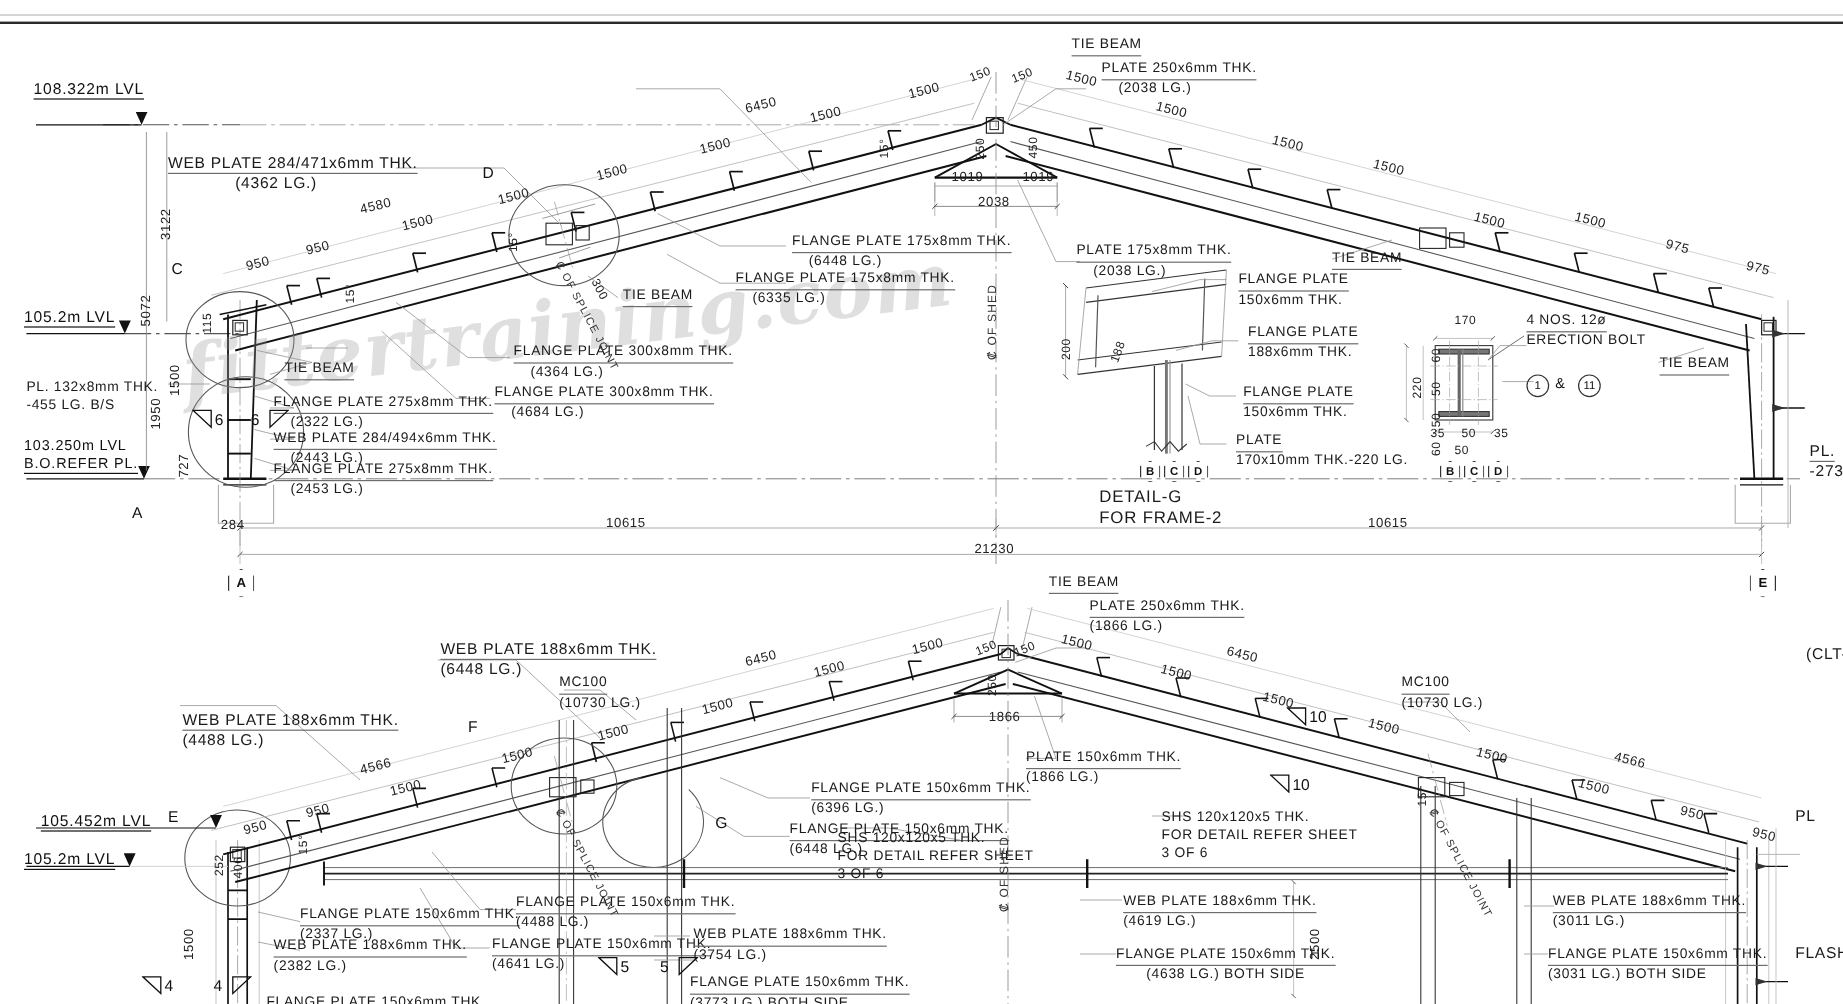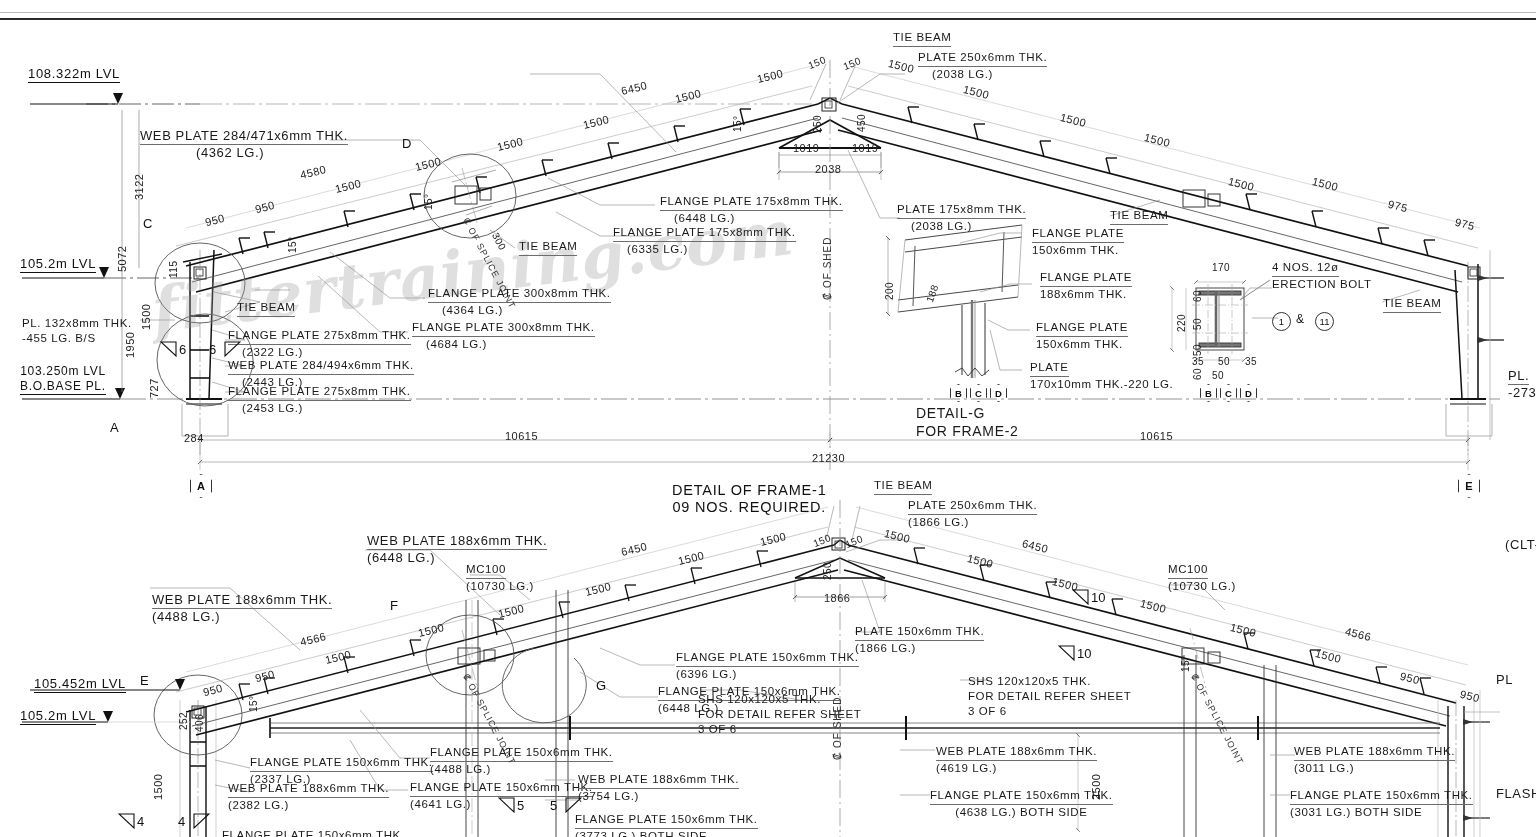--- a/index.html
+++ b/index.html
@@ -48,7 +48,7 @@
     color:#111;
   }
   .lvl span{display:block;border-bottom:1.4px solid #111;padding-bottom:1px;}
-  .lvl span.nb{border-bottom:none;text-align:right;}
+  .lvl span.nb{border-bottom:none;}
 
   .dim{
     position:absolute;

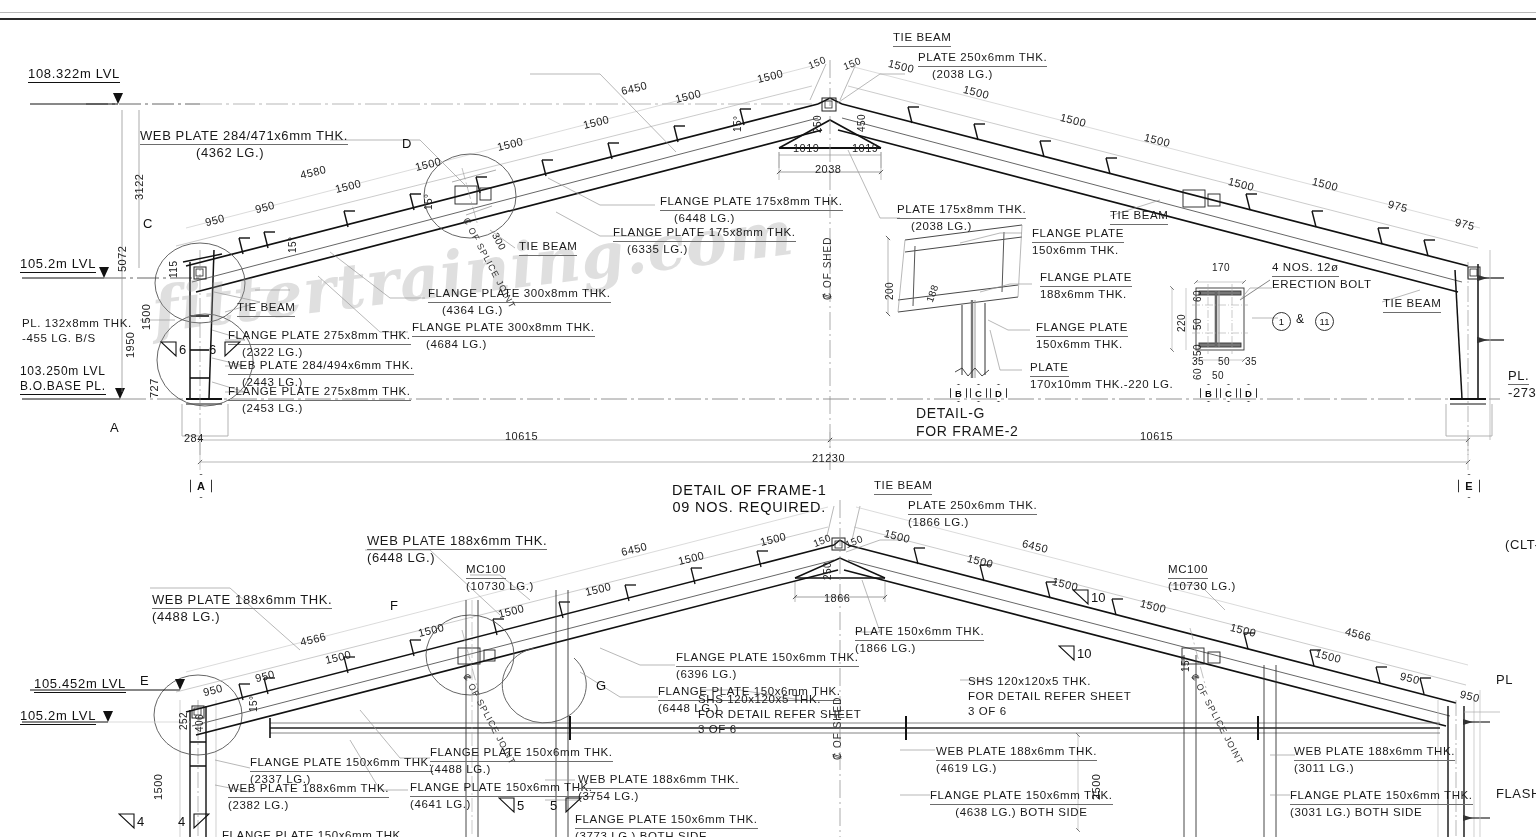--- a/index.html
+++ b/index.html
@@ -519,7 +519,7 @@
   </div>
   <div class="lvl" style="left:20px;top:364px;font-size:12px;">
     <span class="nb">103.250m LVL</span>
-    <span>B.O.BASE  PL.</span>
+    <span>B.O.REFER  PL.</span>
   </div>
 
   <div class="dim vert" style="left:133px;top:200px;transform:rotate(-90deg);"><span>3122</span></div>

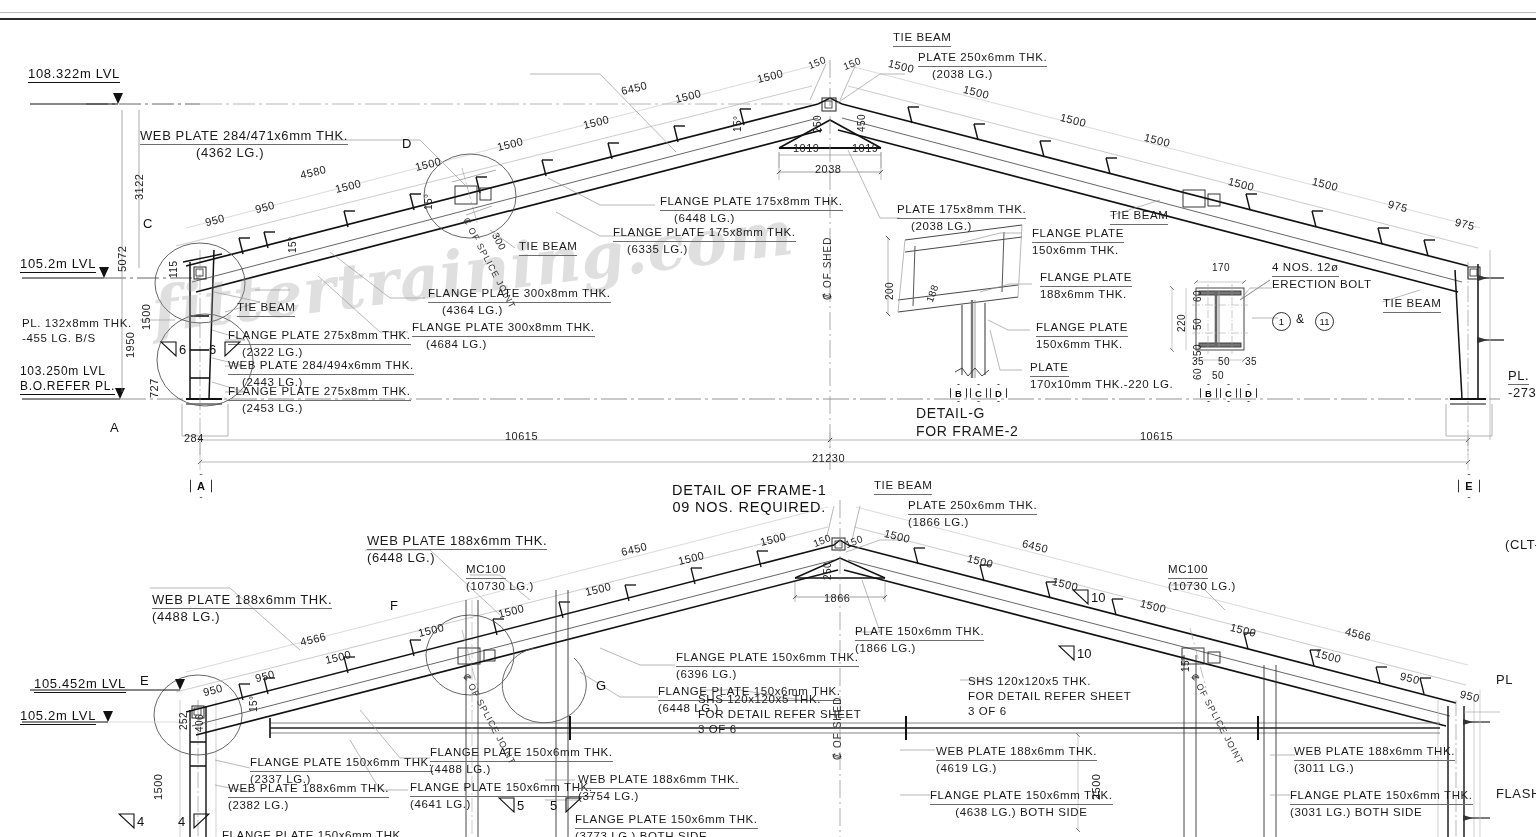--- a/index.html
+++ b/index.html
@@ -648,10 +648,6 @@
   <div class="ctr-txt" style="left:470px;top:216px;transform:rotate(62deg);font-size:9px;"><span>₡ OF SPLICE JOINT</span></div>
   <div class="dim sm" style="left:490px;top:236px;transform:rotate(62deg);"><span>300</span></div>
 
-  <div class="title" style="left:672px;top:482px;">
-    <b>DETAIL OF FRAME-1</b><br>
-    <b>09 NOS. REQUIRED.</b>
-  </div>
 
   <div class="note u" style="left:1032px;top:226px;">
     <span class="l1">FLANGE PLATE</span>

